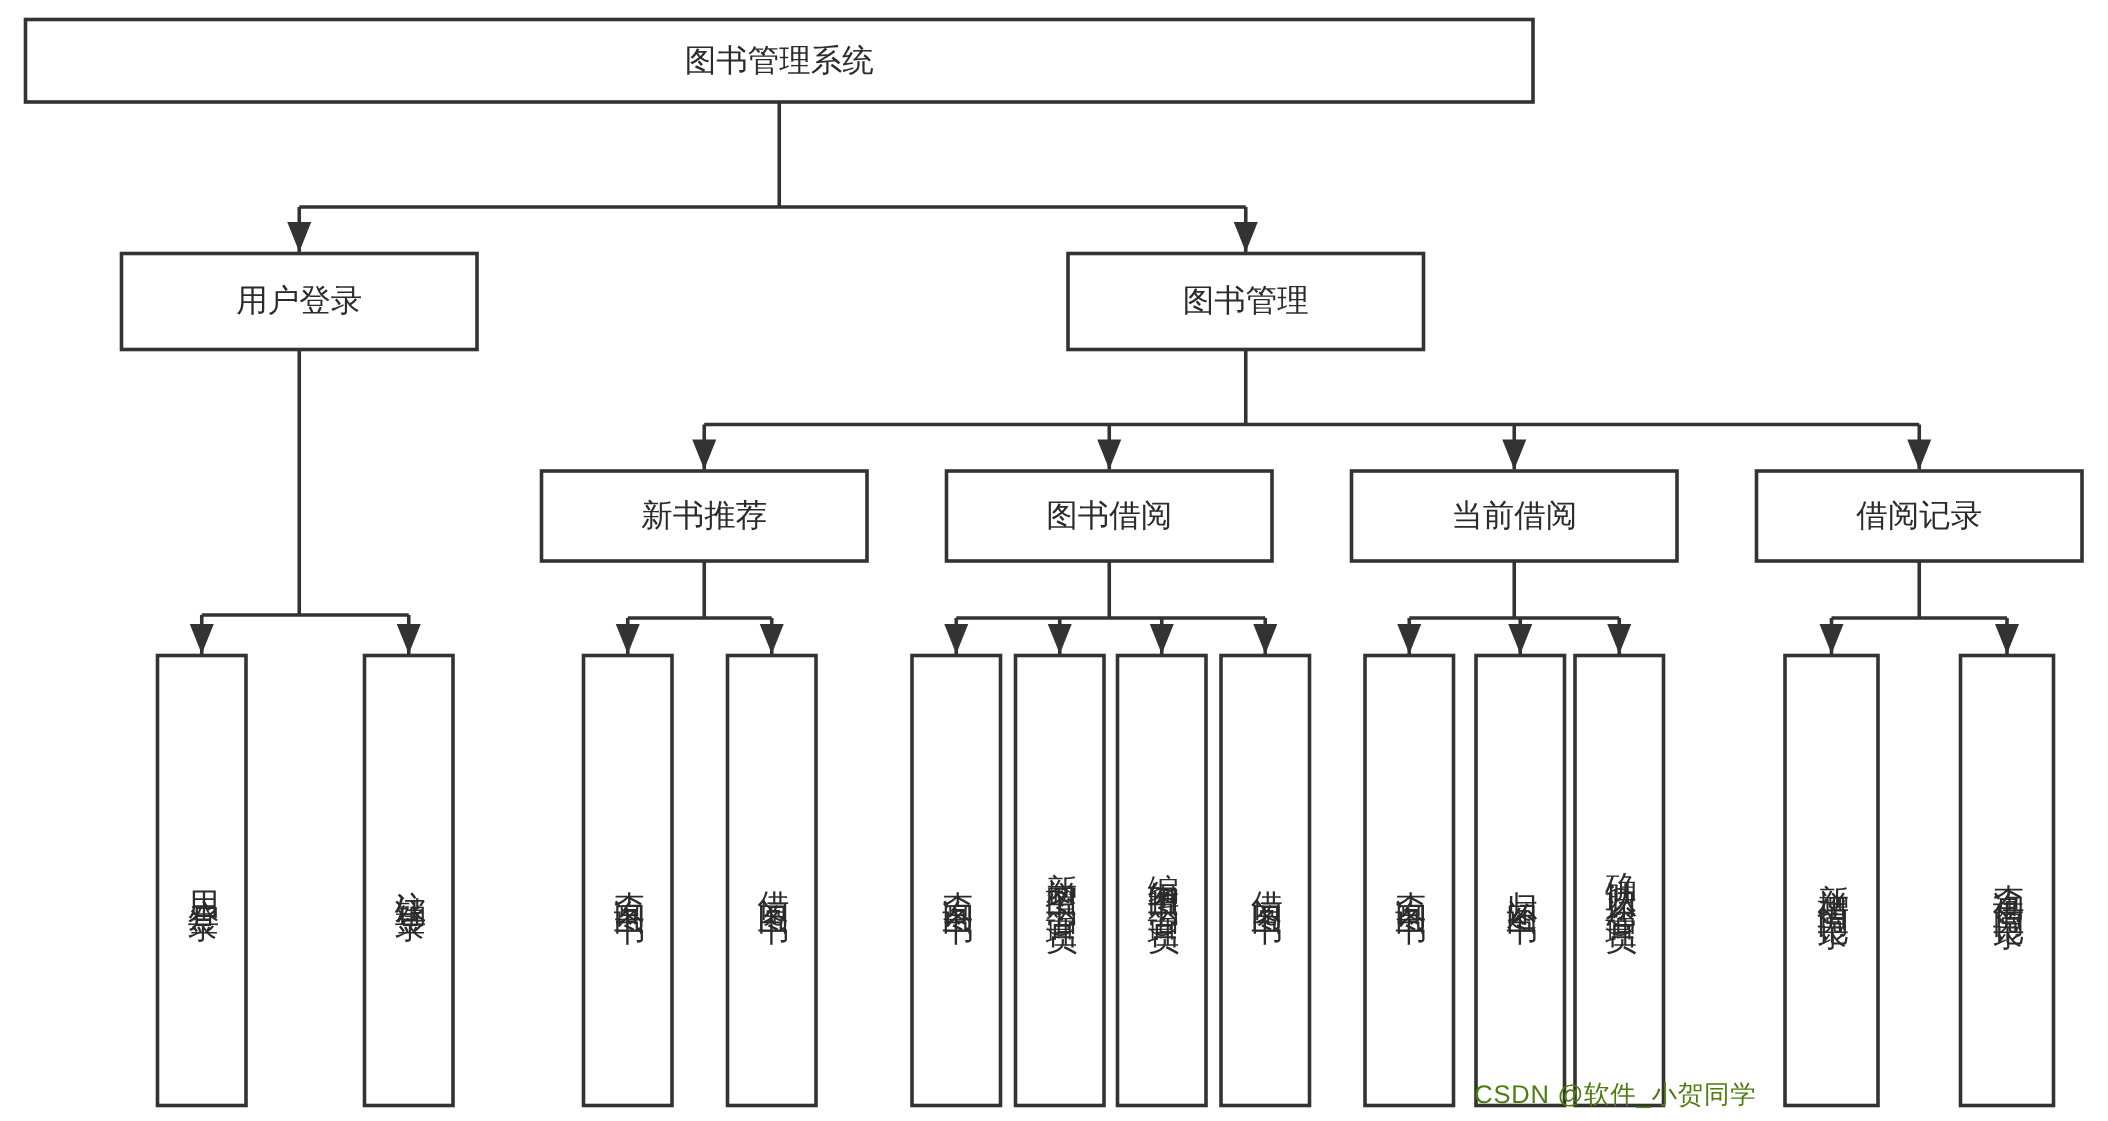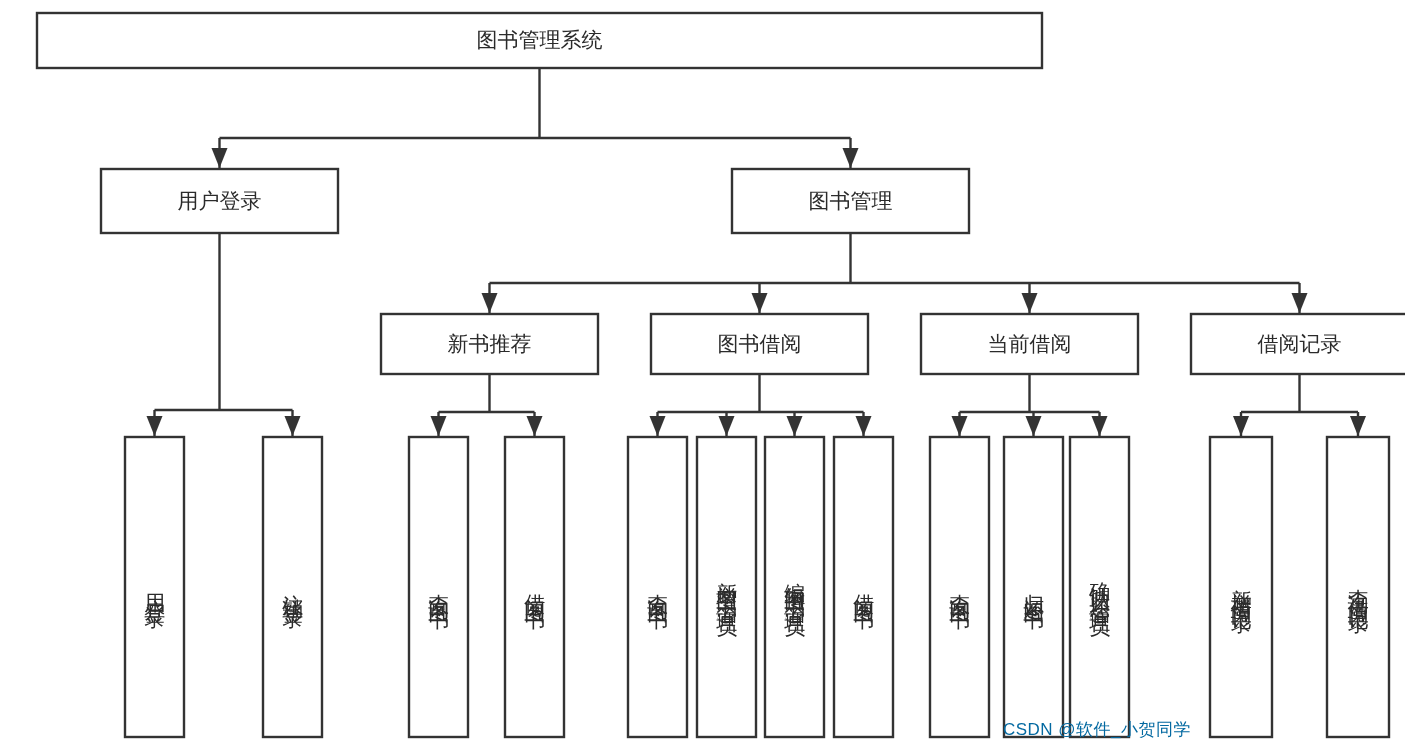--- a/index.html
+++ b/index.html
@@ -18,7 +18,6 @@
     position: relative;
     width: 1179px;
     height: 747px;
-    margin-left: 20px;
   }
   svg#tree-svg {
     position: absolute;

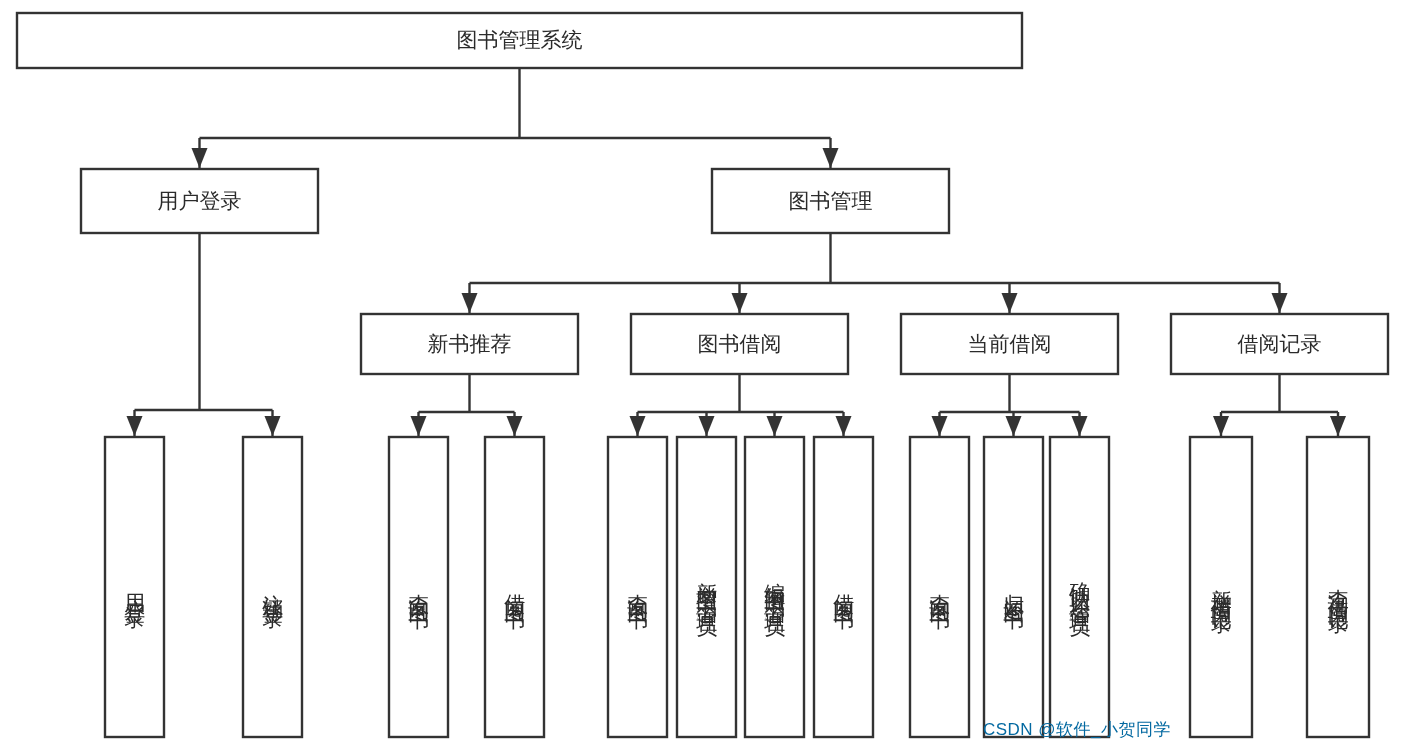--- a/index.html
+++ b/index.html
@@ -69,7 +69,7 @@
     bottom: 6px;
     font-family: "Liberation Sans", "DejaVu Sans", sans-serif;
     font-size: 17px;
-    color: #0369a1;
+    color: #4d7c0f;
     letter-spacing: 0.5px;
     white-space: nowrap;
   }

